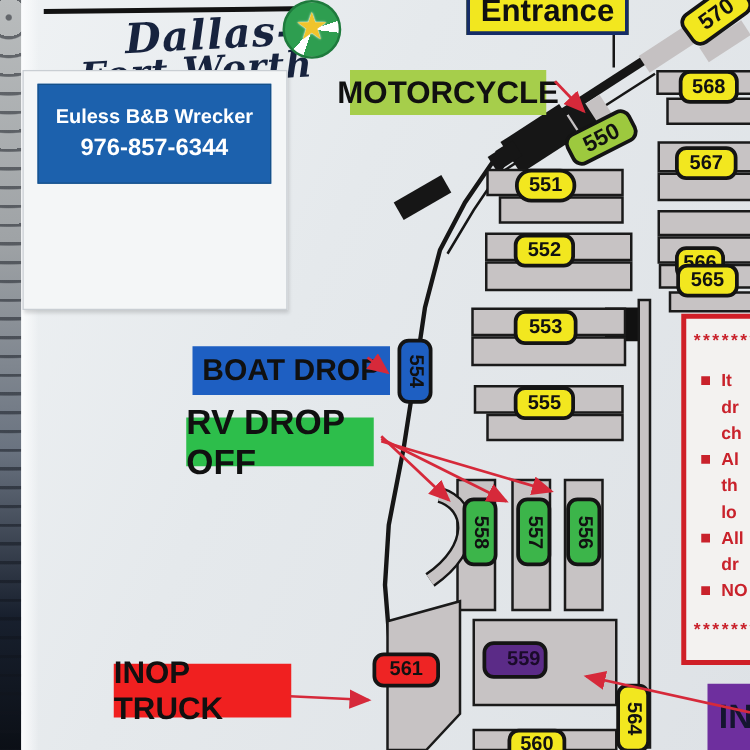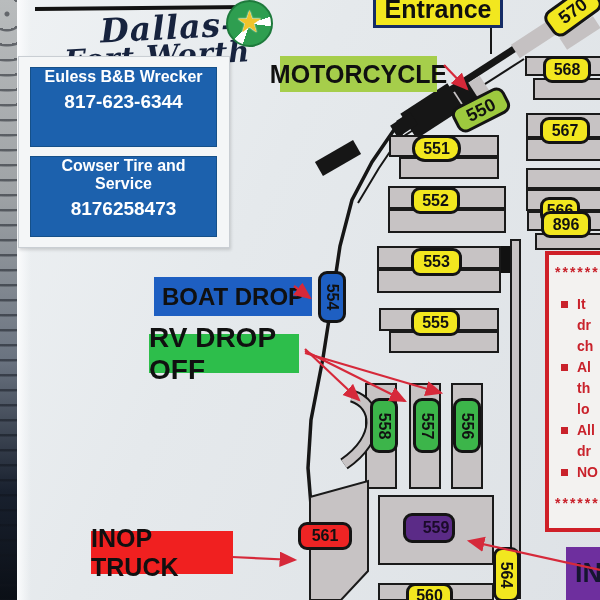--- a/index.html
+++ b/index.html
@@ -24,7 +24,7 @@
   .logo .star{font-size:30px;color:#f0c42c;text-shadow:0 0 2px #fff, 0 0 1px #fff;line-height:1;margin-top:-3px;}
   
   .panel{position:absolute;left:18px;top:56px;width:210px;height:190px;background:#f4f6f7;border:1px solid #c9ced3;box-shadow:1px 2px 3px rgba(0,0,0,.15);}
-  .bluebox{position:absolute;width:187px;height:80px;background:#1c61ad;display:flex;flex-direction:column;align-items:center;justify-content:flex-start;color:#fff;text-align:center;border:1px solid #155089;box-sizing:border-box;}
+  .bluebox{position:absolute;width:187px;height:80px;background:#1c61ad;display:flex;flex-direction:column;align-items:center;justify-content:center;color:#fff;text-align:center;border:1px solid #155089;box-sizing:border-box;}
   .bb1{left:30px;top:67px;}
   .bb2{left:30px;top:156px;height:81px;}
   .bluebox .nm{font-weight:700;font-size:16px;}

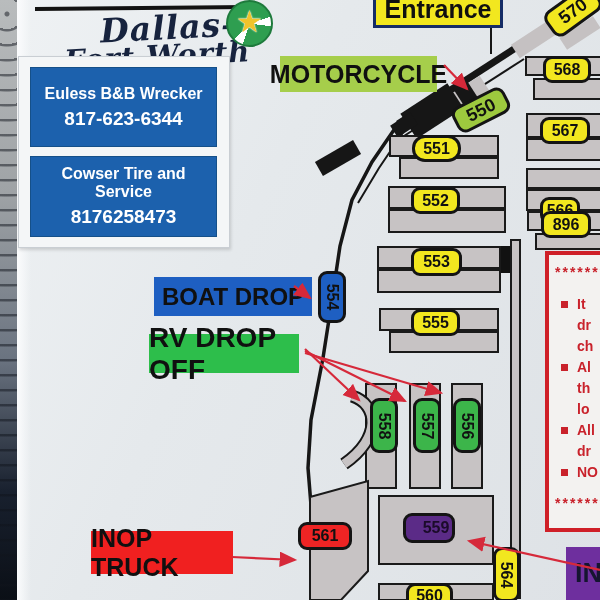--- a/index.html
+++ b/index.html
@@ -127,7 +127,7 @@
   <div class="panel"></div>
   <div class="bluebox bb1">
     <div class="nm">Euless B&amp;B Wrecker</div>
-    <div class="ph">817-623-6344</div>
+    <div class="ph">976-857-6344</div>
   </div>
   <div class="bluebox bb2">
     <div class="nm">Cowser Tire and Service</div>

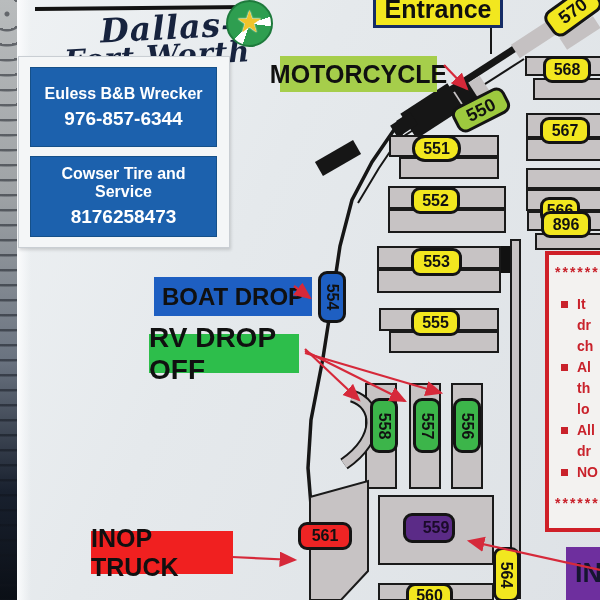--- a/index.html
+++ b/index.html
@@ -129,10 +129,6 @@
     <div class="nm">Euless B&amp;B Wrecker</div>
     <div class="ph">976-857-6344</div>
   </div>
-  <div class="bluebox bb2">
-    <div class="nm">Cowser Tire and Service</div>
-    <div class="ph">8176258473</div>
-  </div>
 
   <div class="banner entrance">Entrance</div>
   <div class="banner moto">MOTORCYCLE</div>

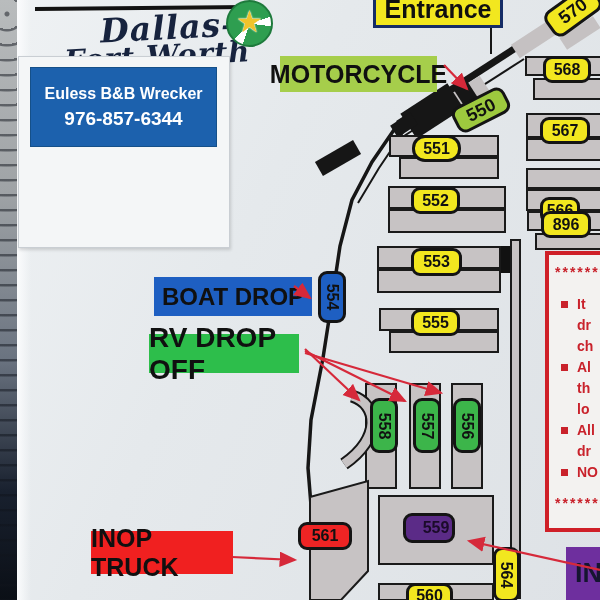--- a/index.html
+++ b/index.html
@@ -141,7 +141,7 @@
   <div class="badge yellow" style="left:543px;top:56px;width:48px;height:27px;">568</div>
   <div class="badge yellow" style="left:540px;top:117px;width:50px;height:27px;">567</div>
   <div class="badge yellow" style="left:540px;top:169px;width:40px;height:27px;margin-top:28px;">566</div>
-  <div class="badge yellow" style="left:541px;top:211px;width:50px;height:27px;">896</div>
+  <div class="badge yellow" style="left:541px;top:211px;width:50px;height:27px;">565</div>
   <div class="badge yellow" style="left:412px;top:135px;width:49px;height:27px;border-radius:13px;">551</div>
   <div class="badge yellow" style="left:411px;top:187px;width:49px;height:27px;">552</div>
   <div class="badge yellow" style="left:411px;top:248px;width:51px;height:28px;">553</div>

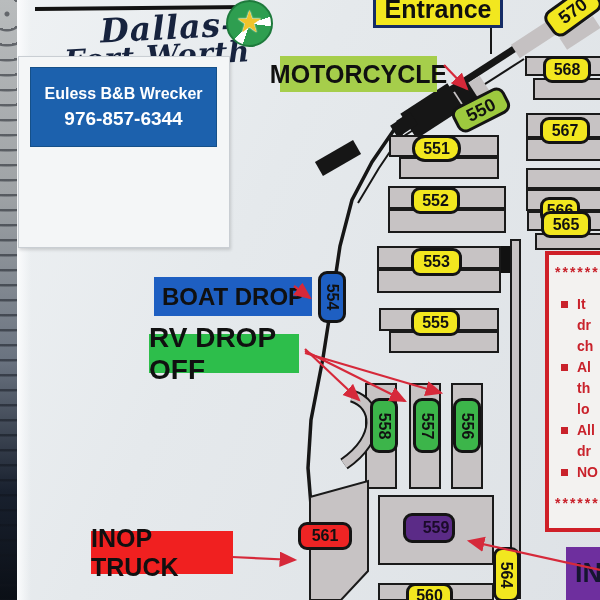--- a/index.html
+++ b/index.html
@@ -159,7 +159,7 @@
   <div class="badge green" style="left:453px;top:398px;width:28px;height:55px;">
       <span class="vtxt">556</span>
     </div>
-  <div class="badge purple" style="left:403px;top:513px;width:52px;height:30px;padding-left:14px;">559</div>
+  <div class="badge purple" style="left:386px;top:513px;width:52px;height:30px;padding-left:14px;">559</div>
   <div class="badge red" style="left:298px;top:522px;width:54px;height:28px;">561</div>
   <div class="badge yellow" style="left:493px;top:547px;width:27px;height:55px;">
       <span class="vtxt">564</span>

